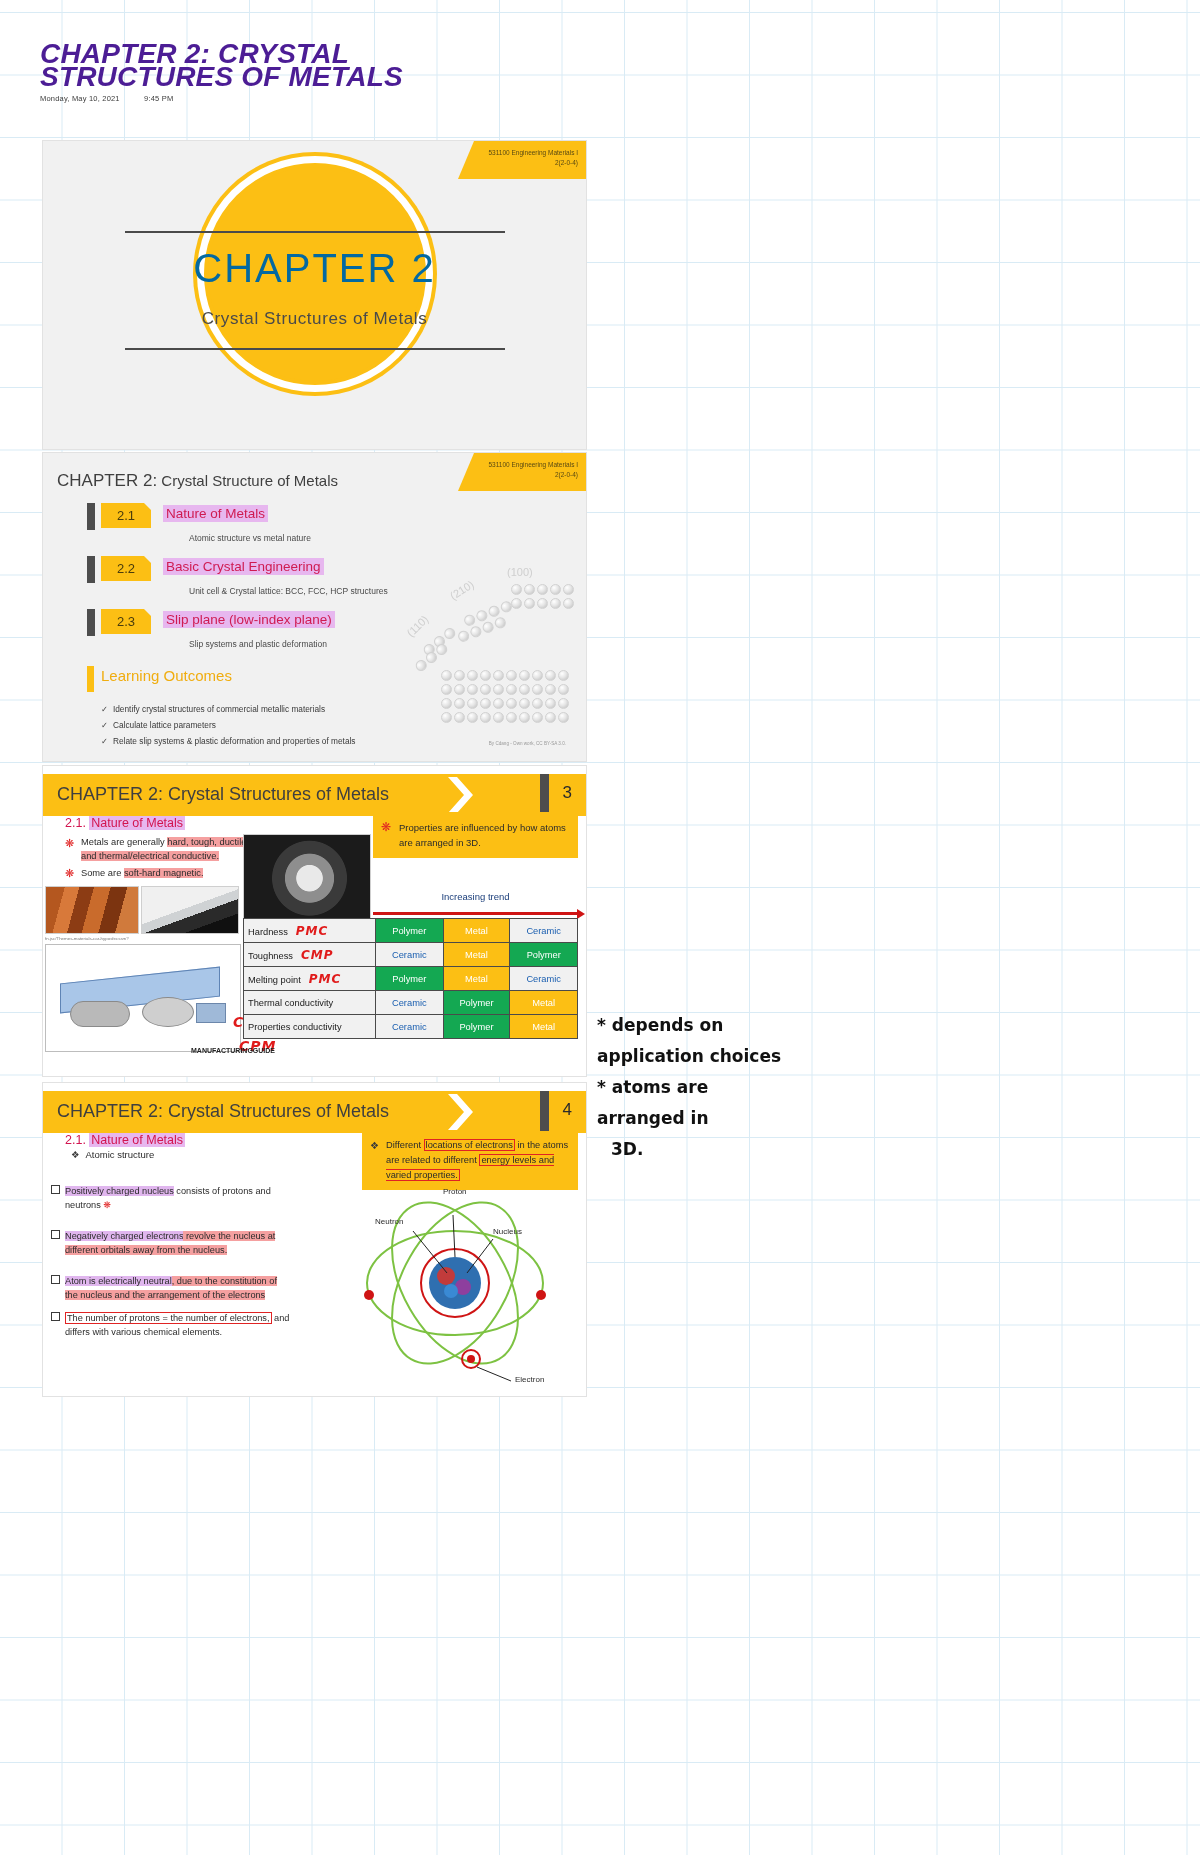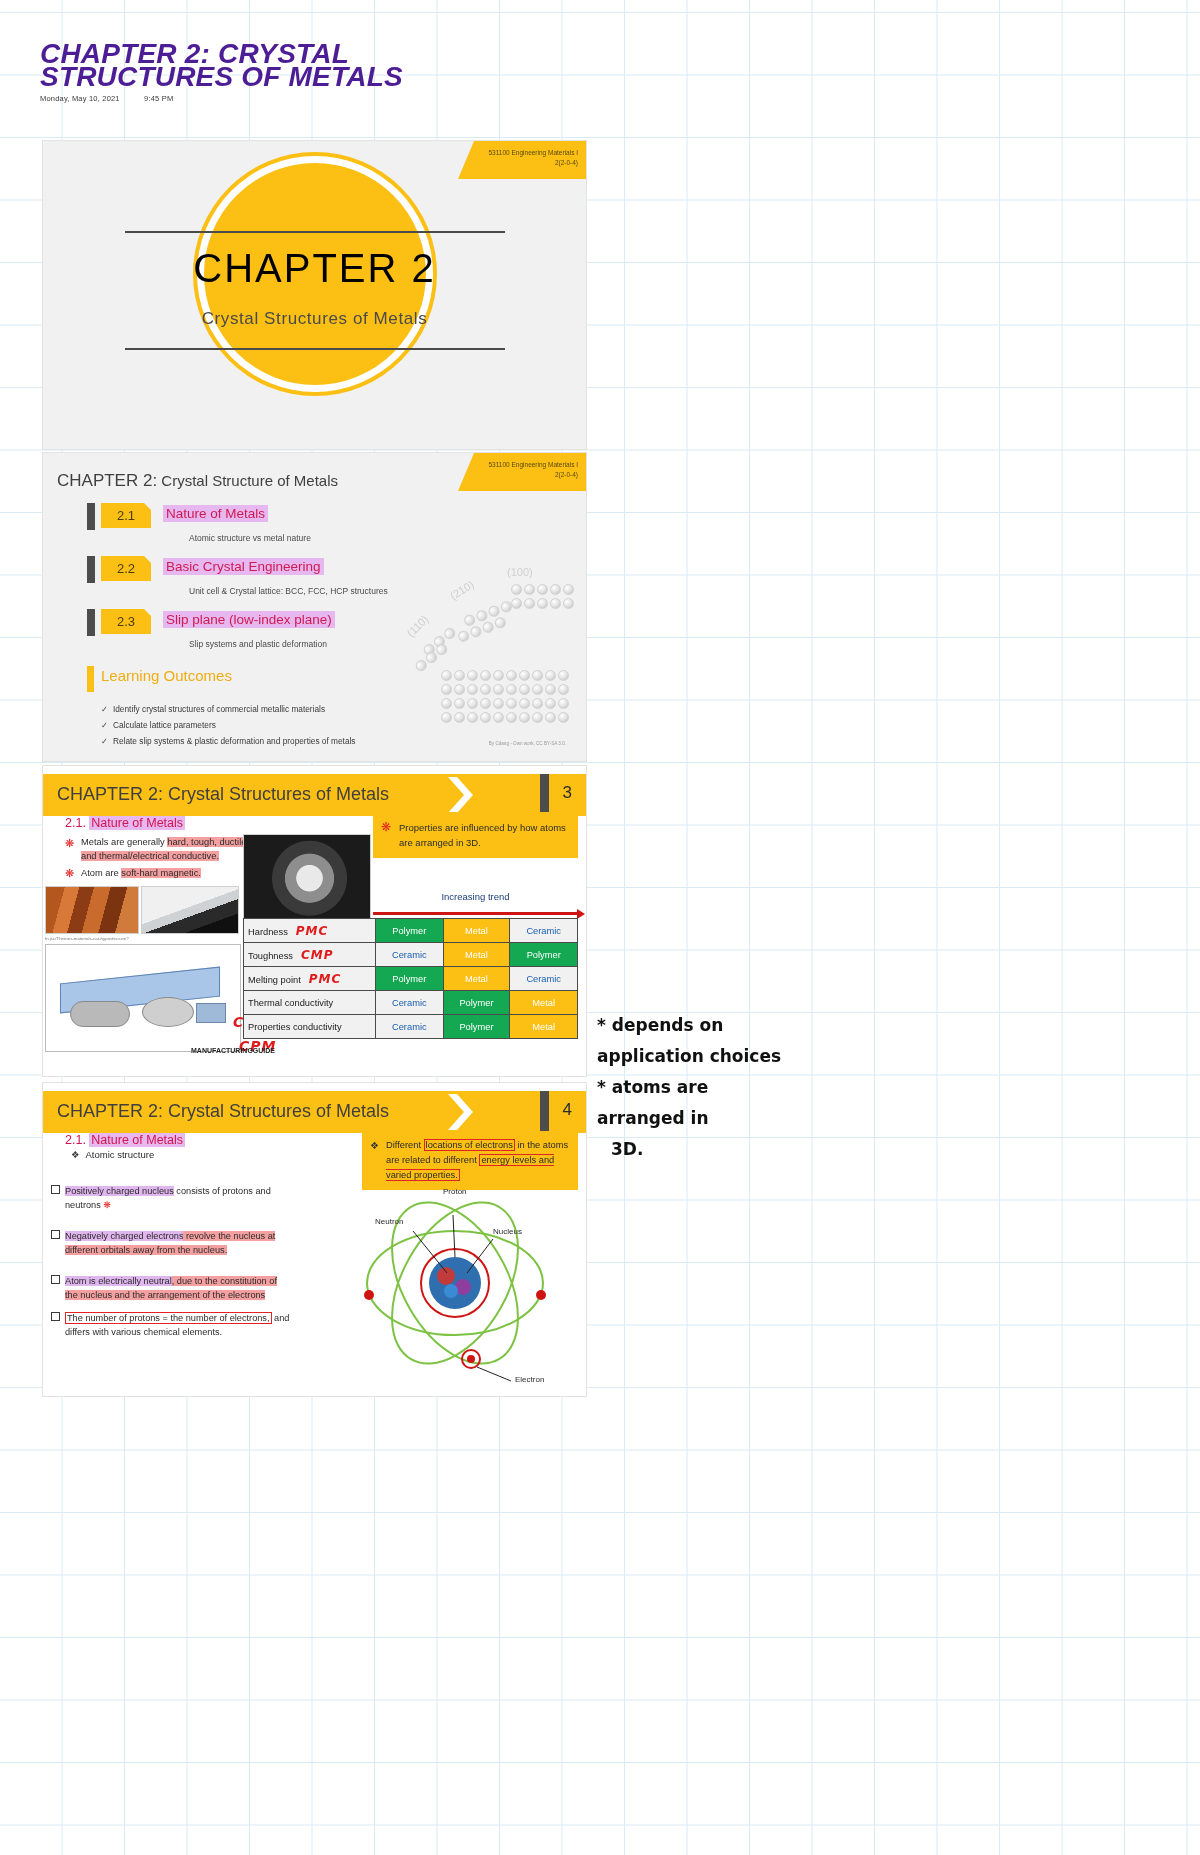--- a/index.html
+++ b/index.html
@@ -56,7 +56,7 @@
   #slide1 .rule.bot{ top:207px; }
   #slide1 .ch{
     position:absolute; left:0; right:0; top:105px; text-align:center;
-    font-size:40px; color:#000000; letter-spacing:2px;
+    font-size:40px; color:#0369a1; letter-spacing:2px;
   }
   #slide1 .sub{
     position:absolute; left:0; right:0; top:168px; text-align:center;

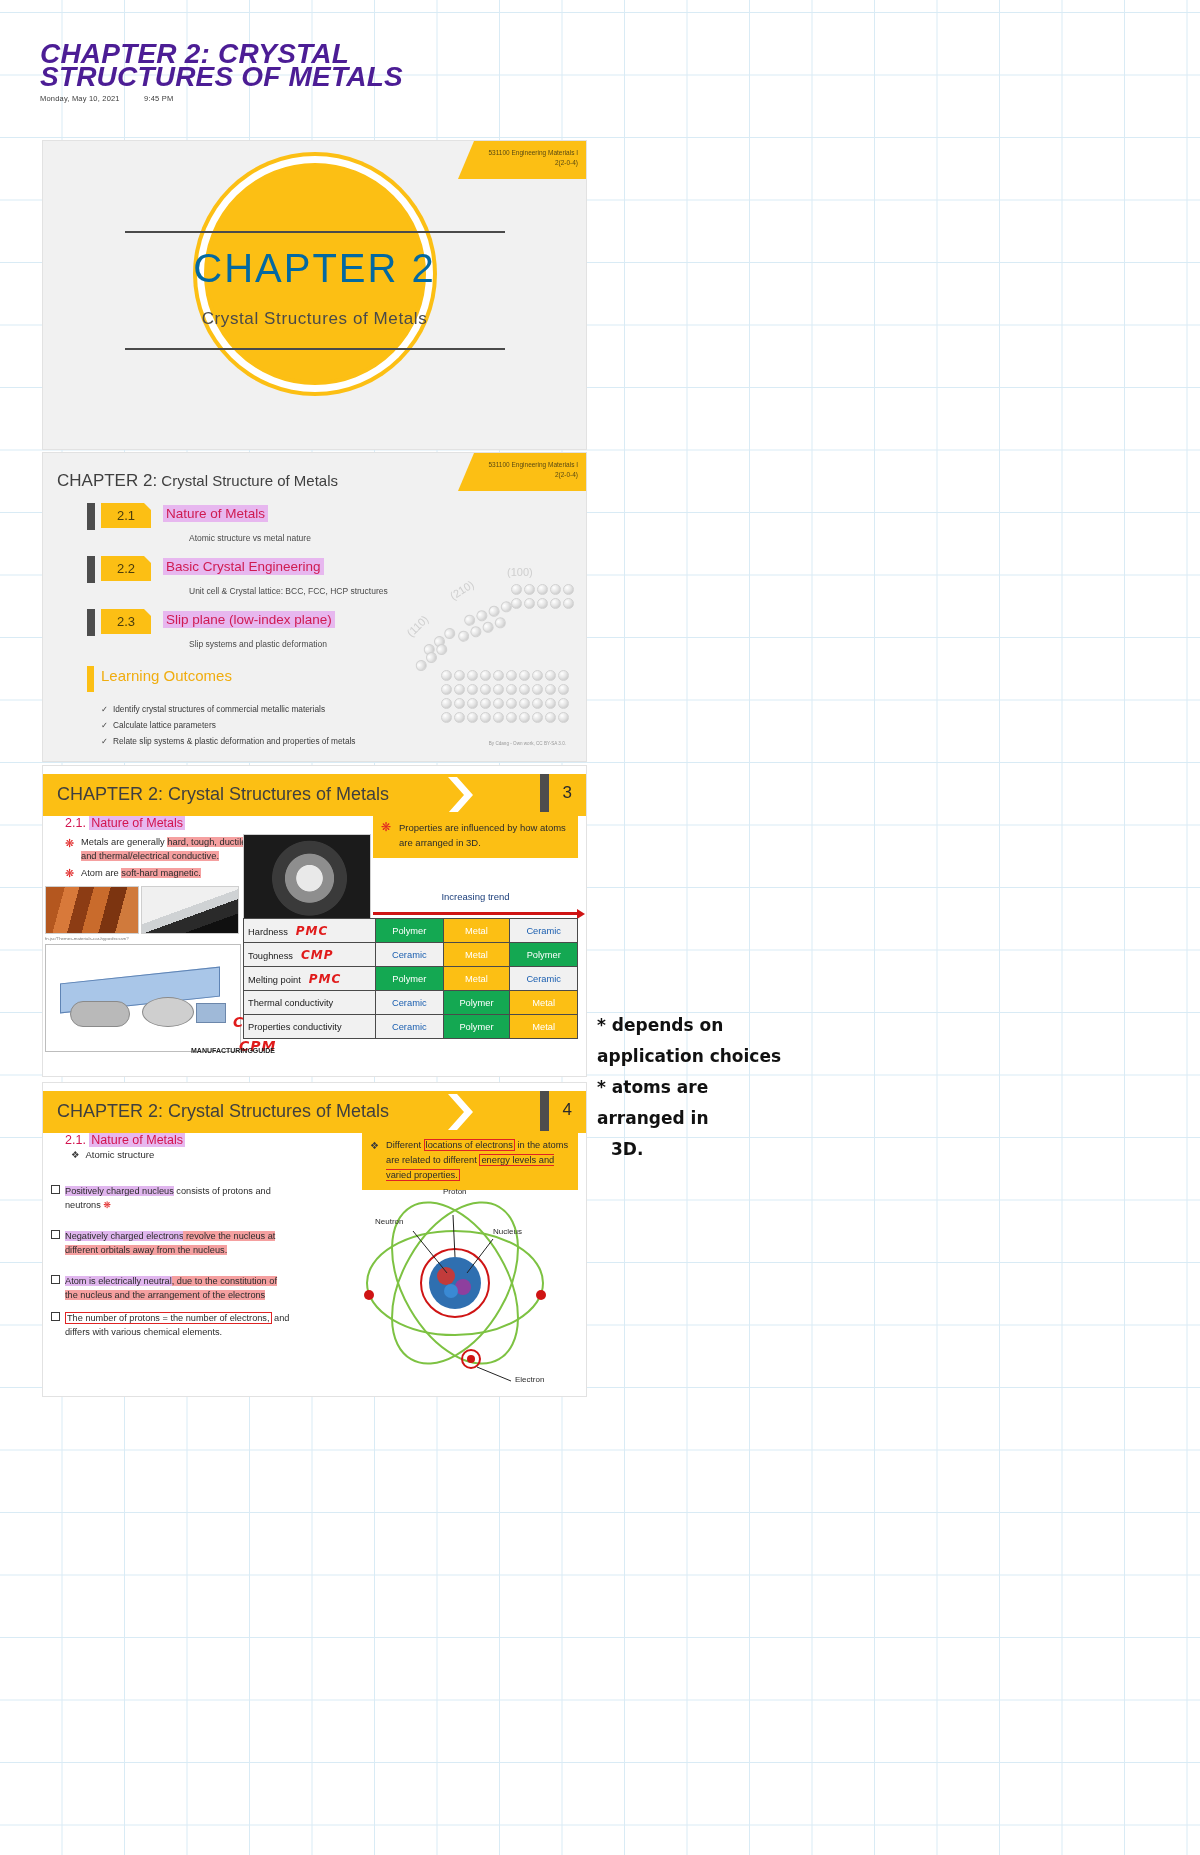--- a/index.html
+++ b/index.html
@@ -345,7 +345,7 @@
     </div>
     <div class="star" style="left:22px; top:101px">❋</div>
     <div class="btxt" style="left:38px; top:100px">
-      <span>Atom are </span><span class="hl-red">soft-hard magnetic.</span>
+      <span>Some are </span><span class="hl-red">soft-hard magnetic.</span>
     </div>
 
     <div class="photo" style="left:2px; top:120px; width:94px; height:48px;

